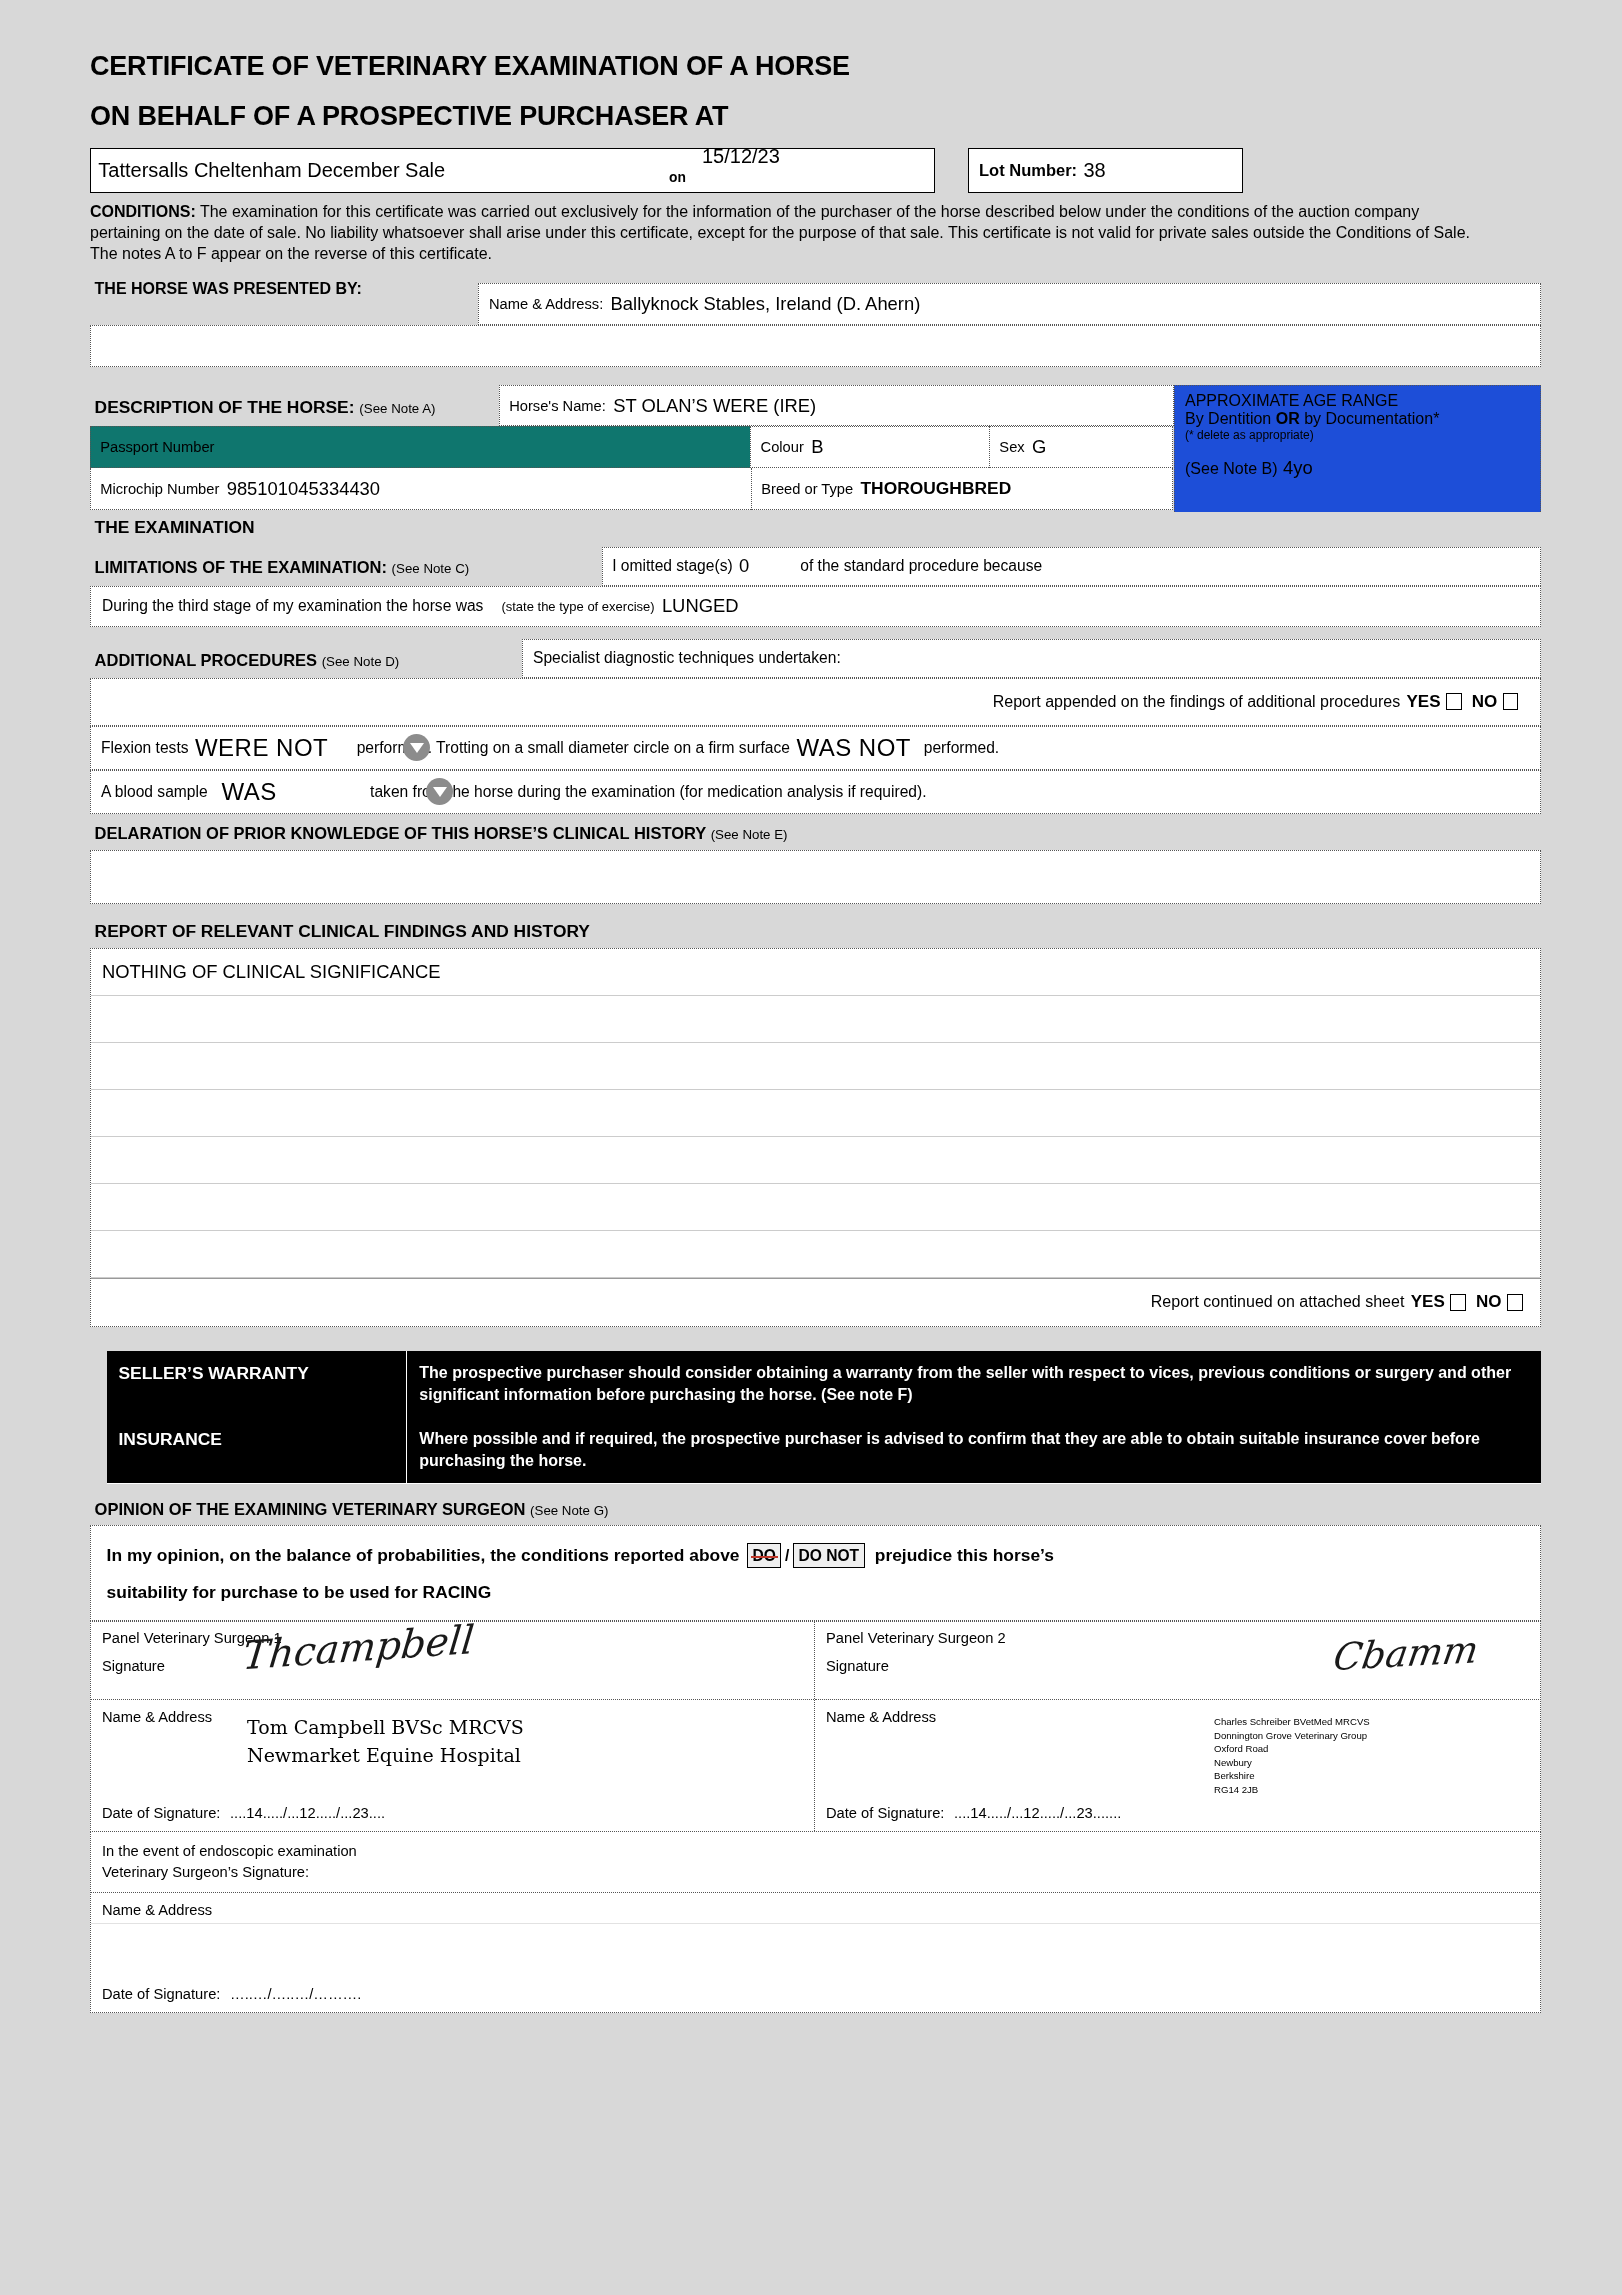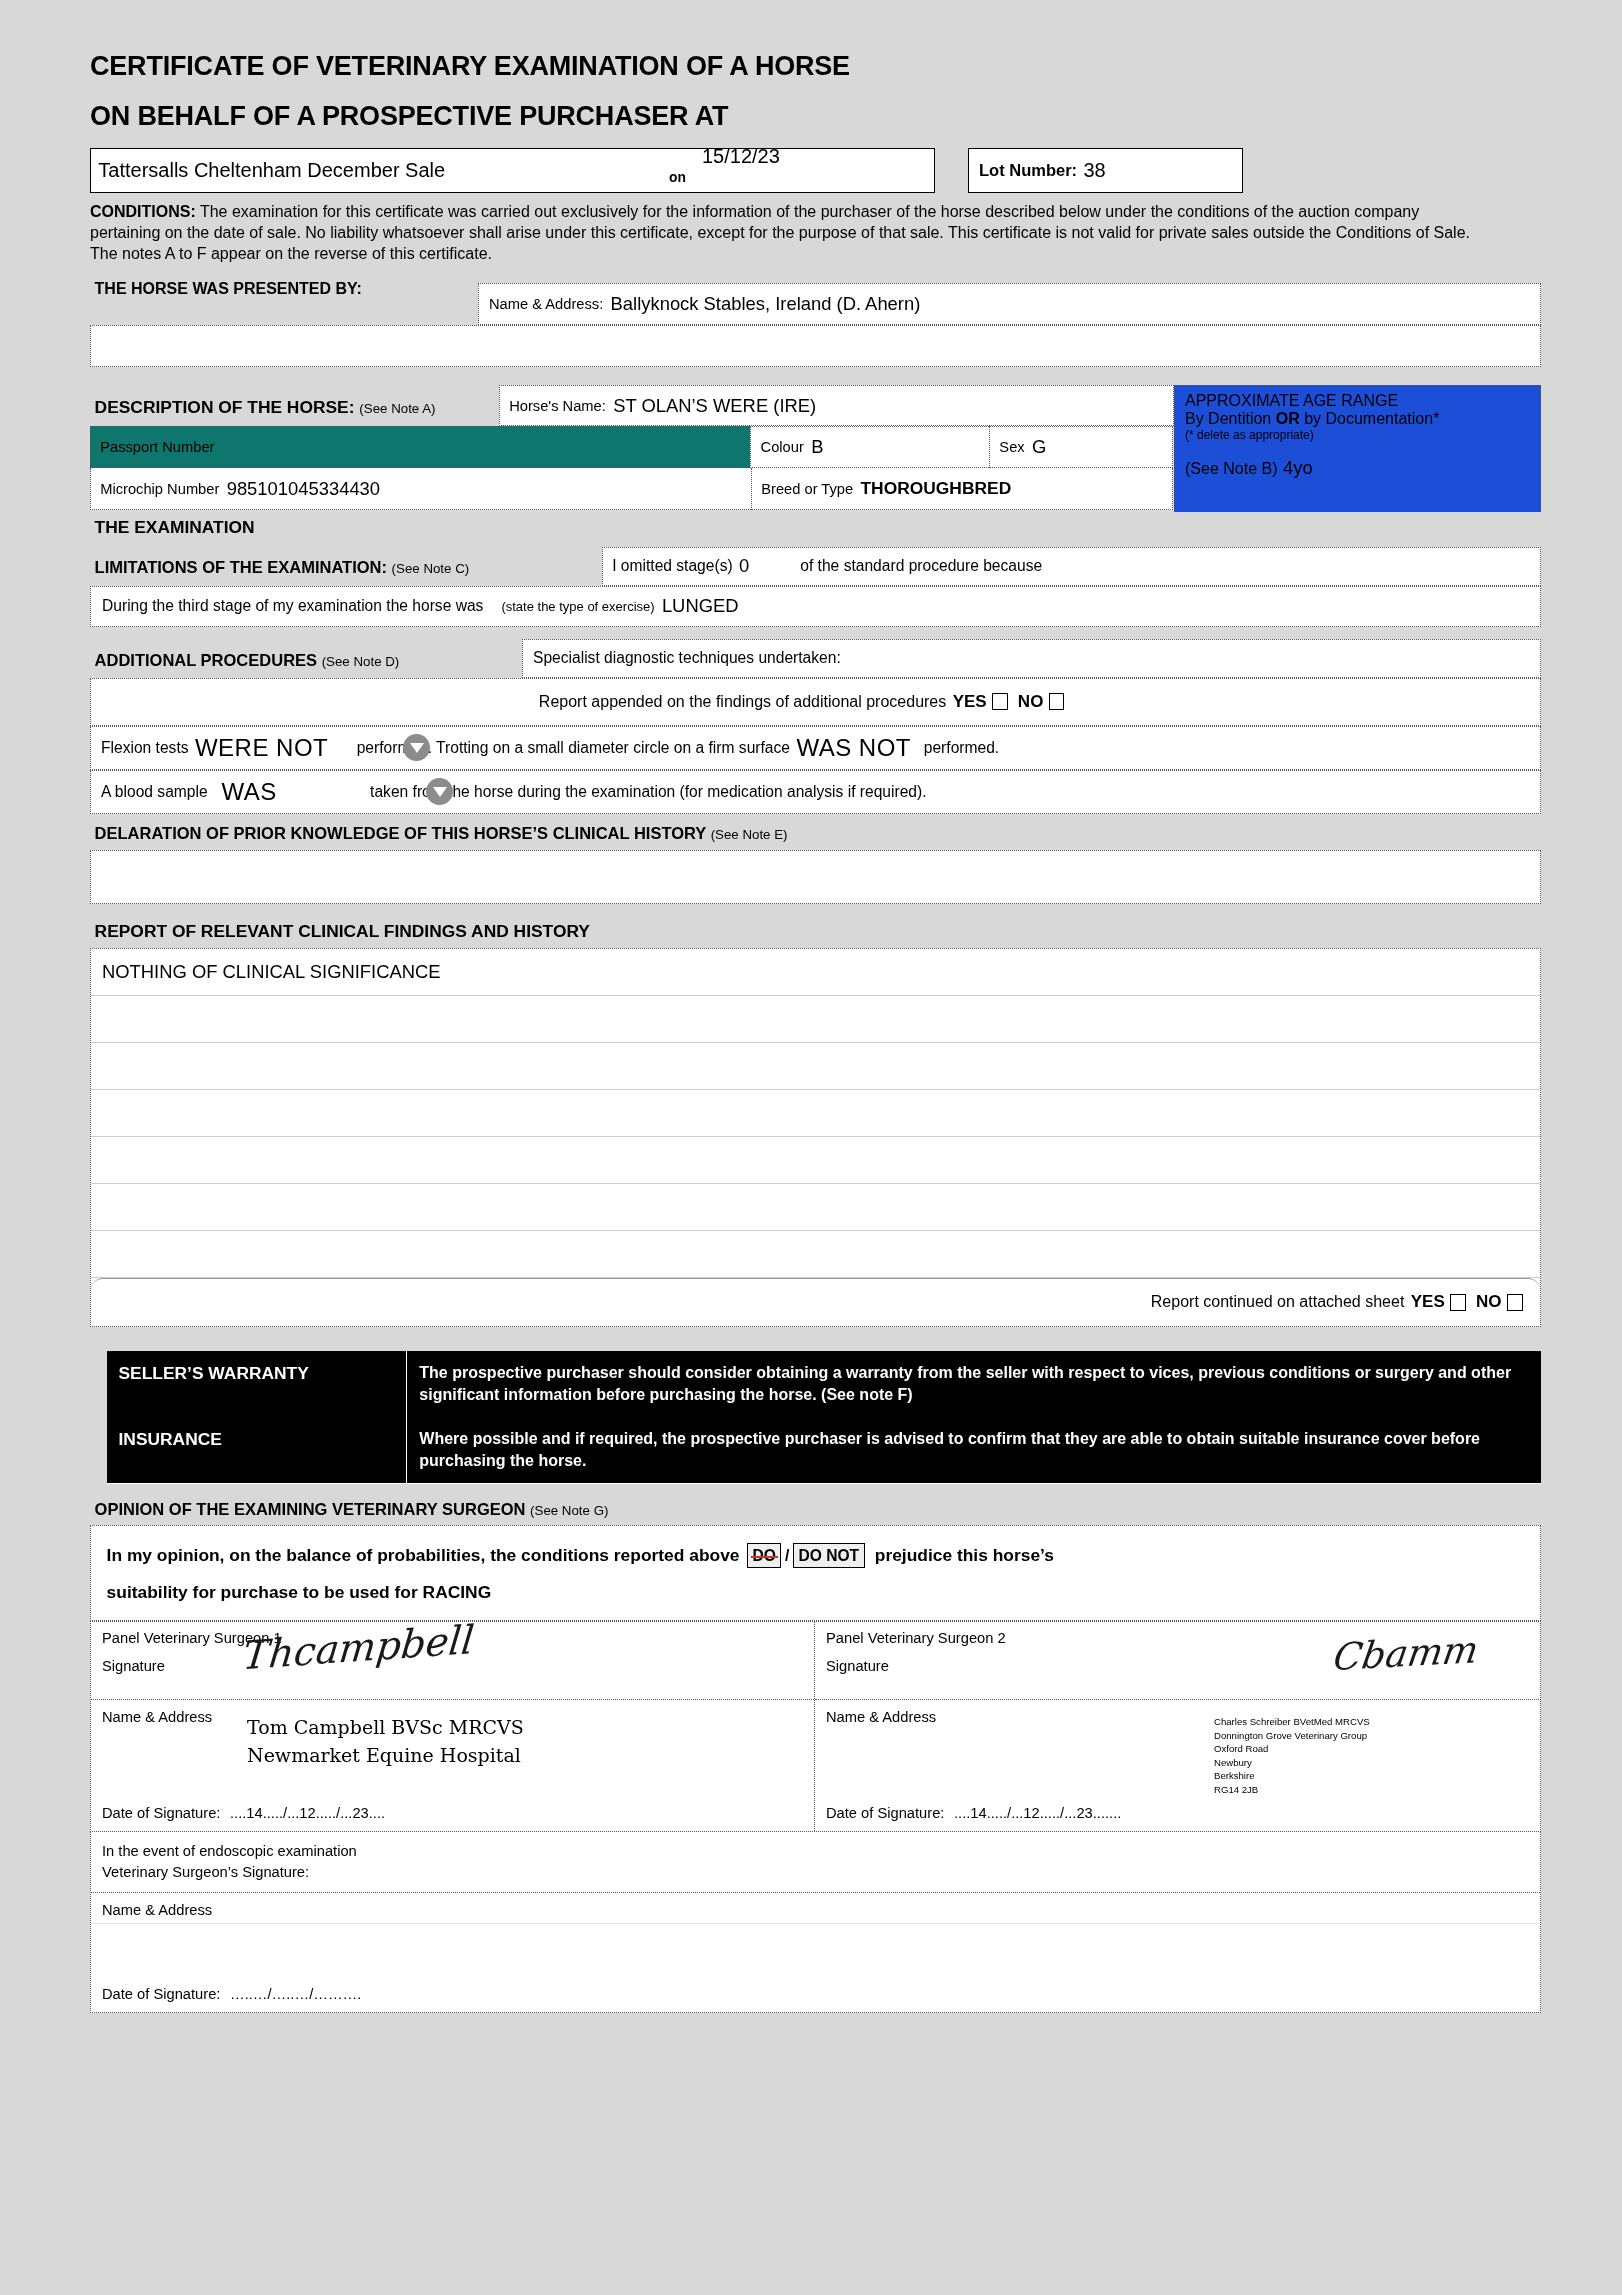--- a/index.html
+++ b/index.html
@@ -200,8 +200,8 @@
 
   .cbRow {
     width: 1451px; height: 48px;
-    display: flex; align-items: center; justify-content: center;
-    padding-right: 24px; box-sizing: border-box;
+    display: flex; align-items: center; justify-content: flex-end;
+    padding-right: 18px; box-sizing: border-box;
     font-size: 16px;
   }
   .cbox {

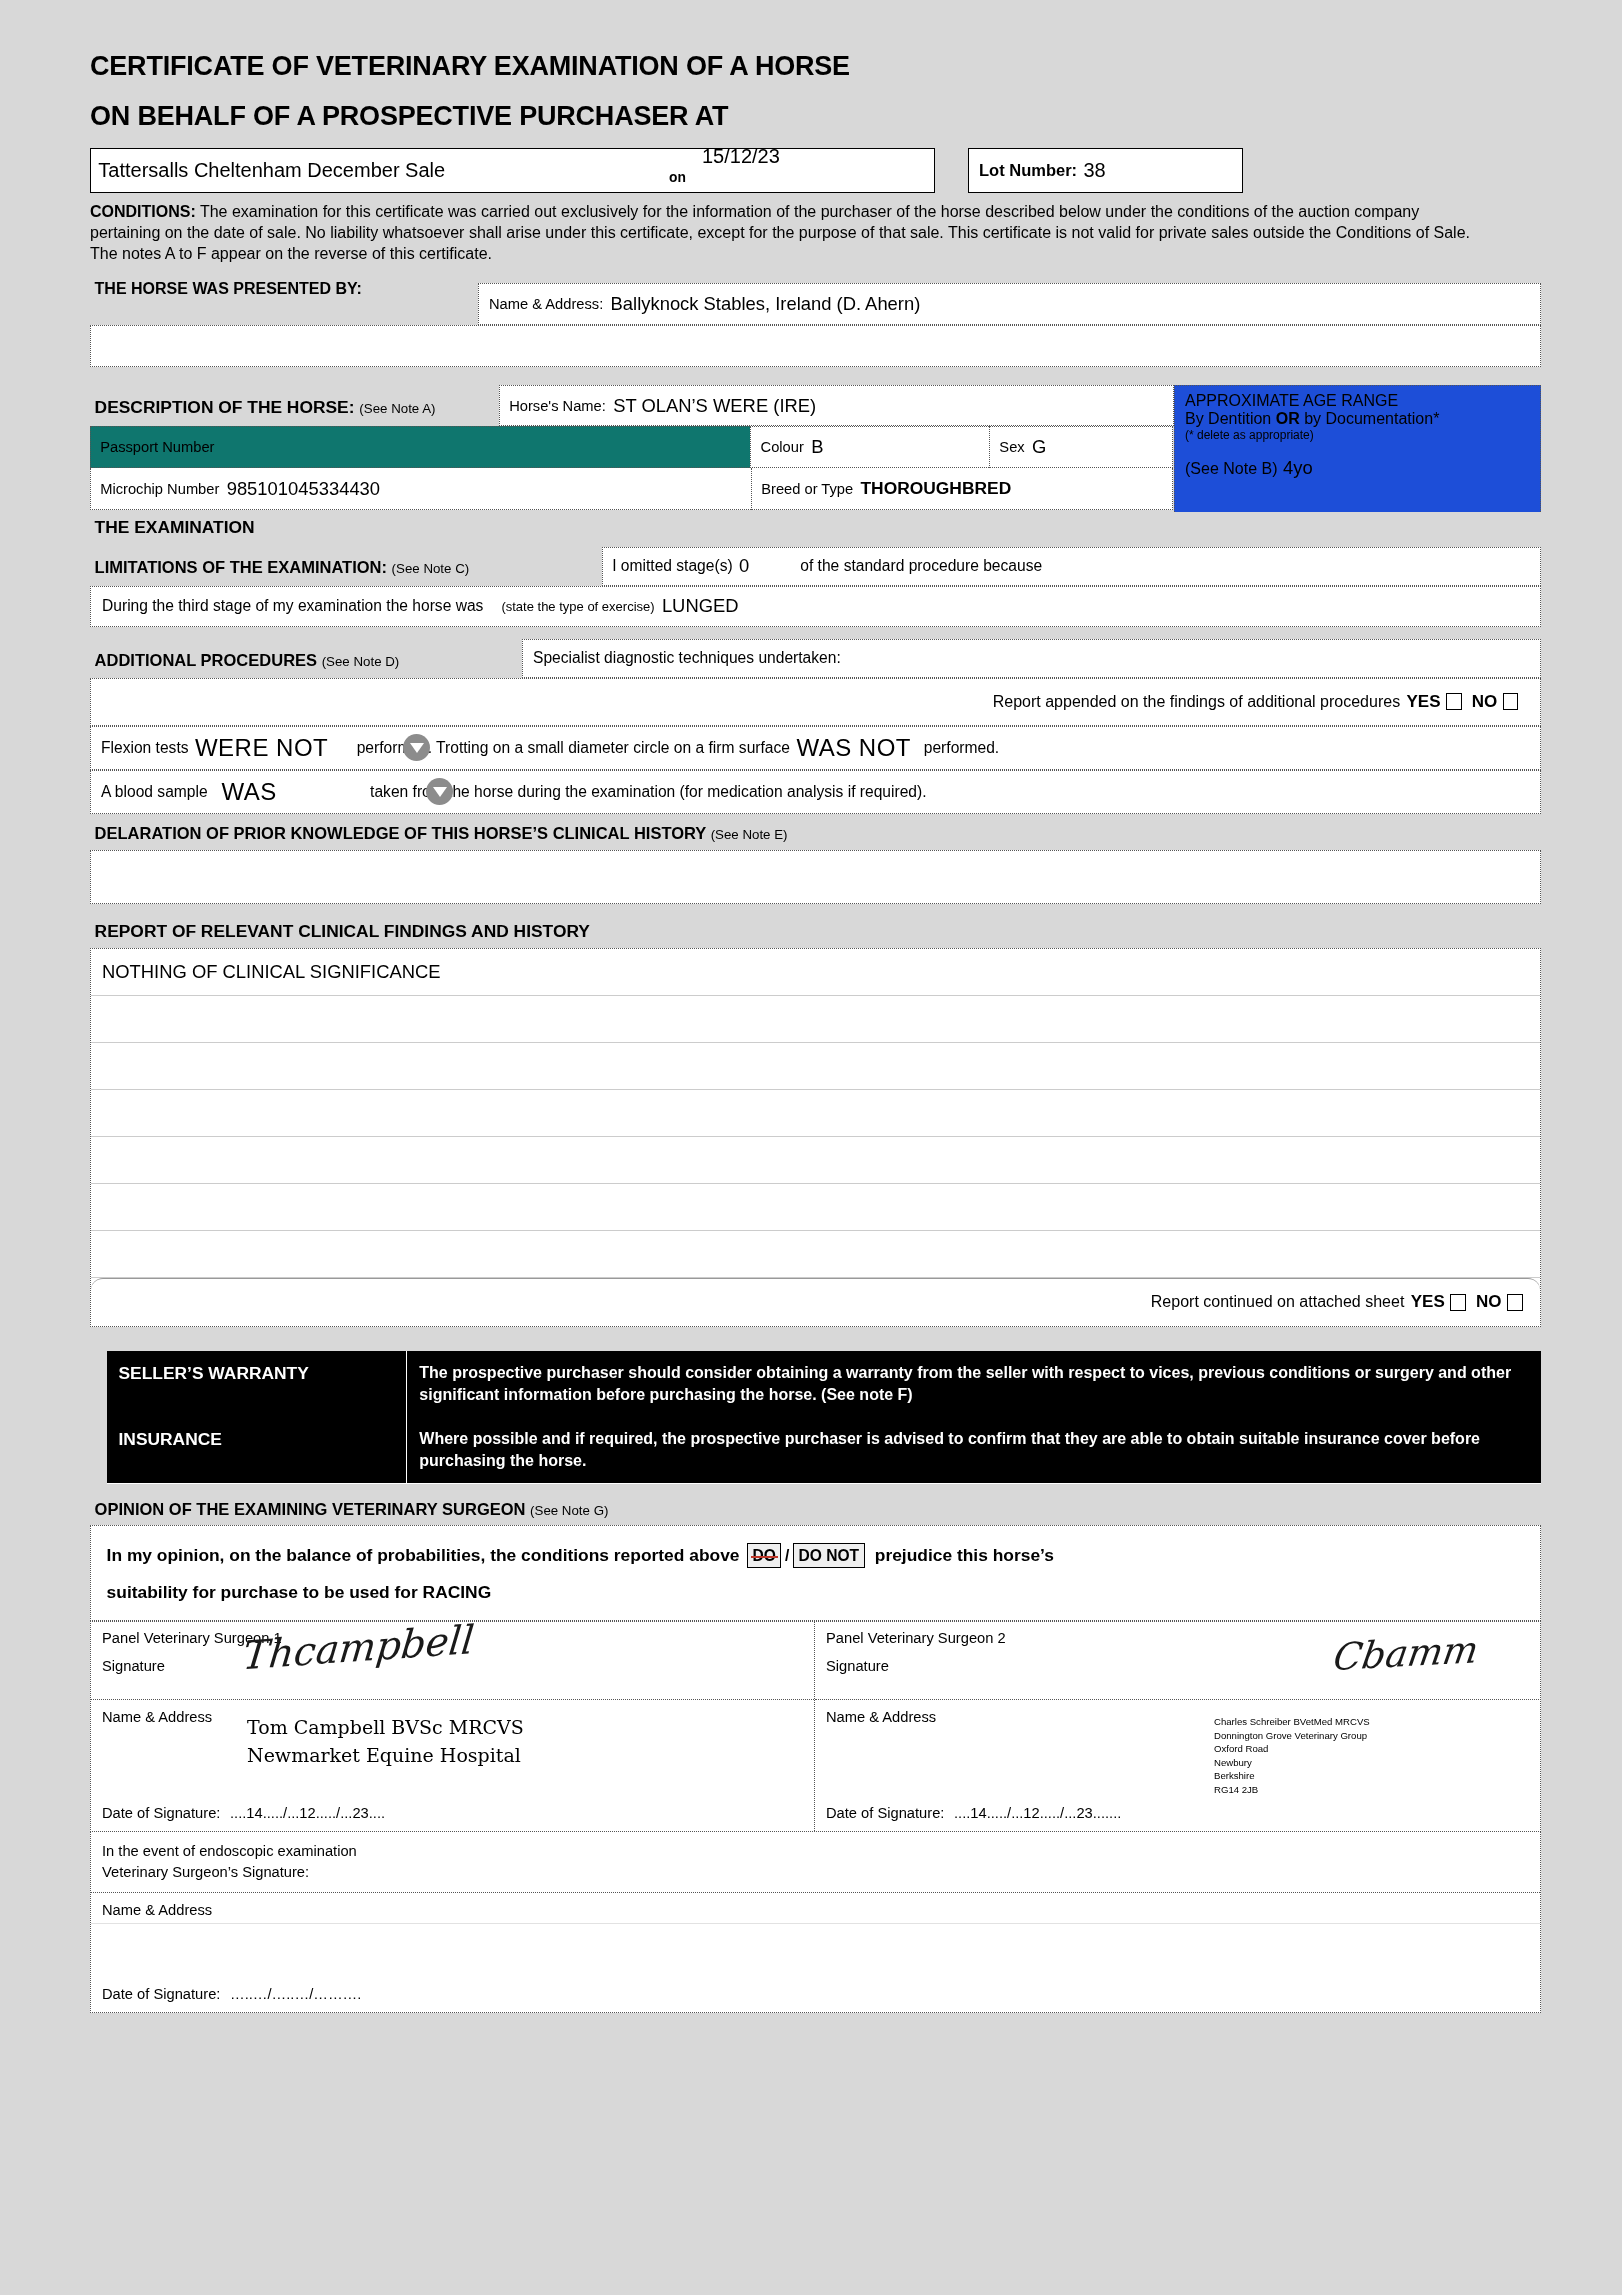--- a/index.html
+++ b/index.html
@@ -265,7 +265,6 @@
     padding-right: 13.8px; box-sizing: border-box;
     font-size: 16px;
     border-top: 0.9px solid #999;
-    border-radius: 12px;
   }
 
   

